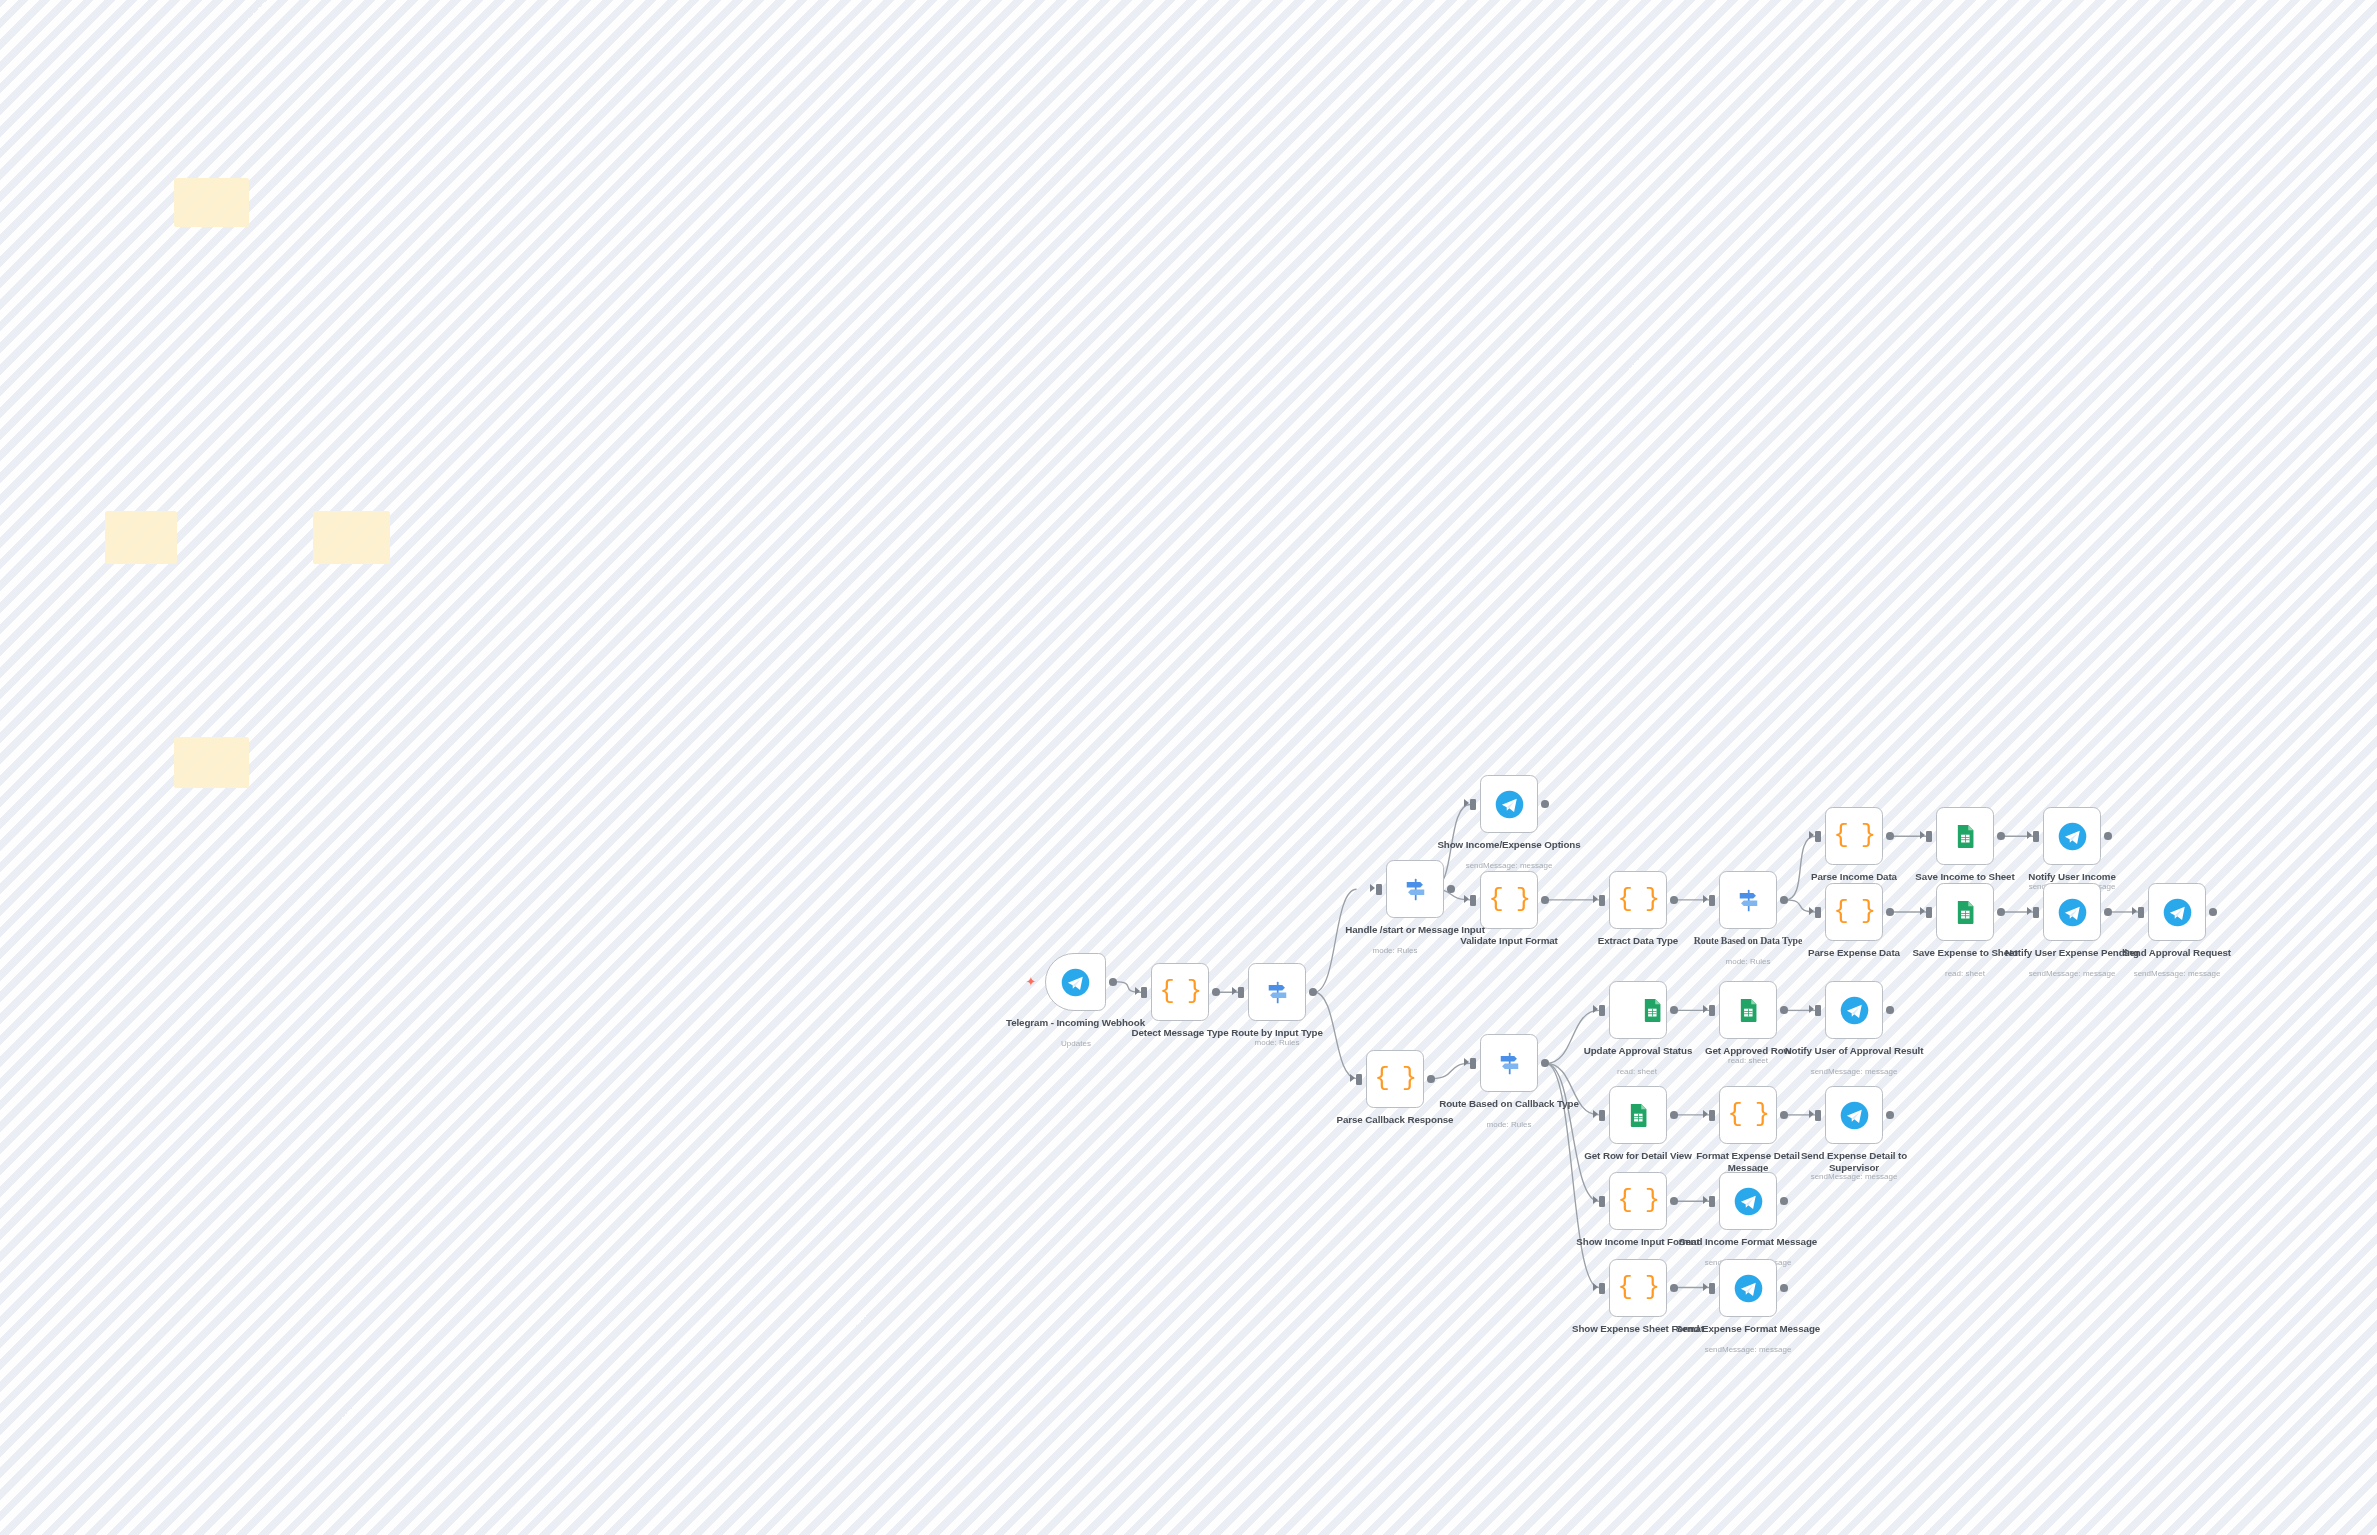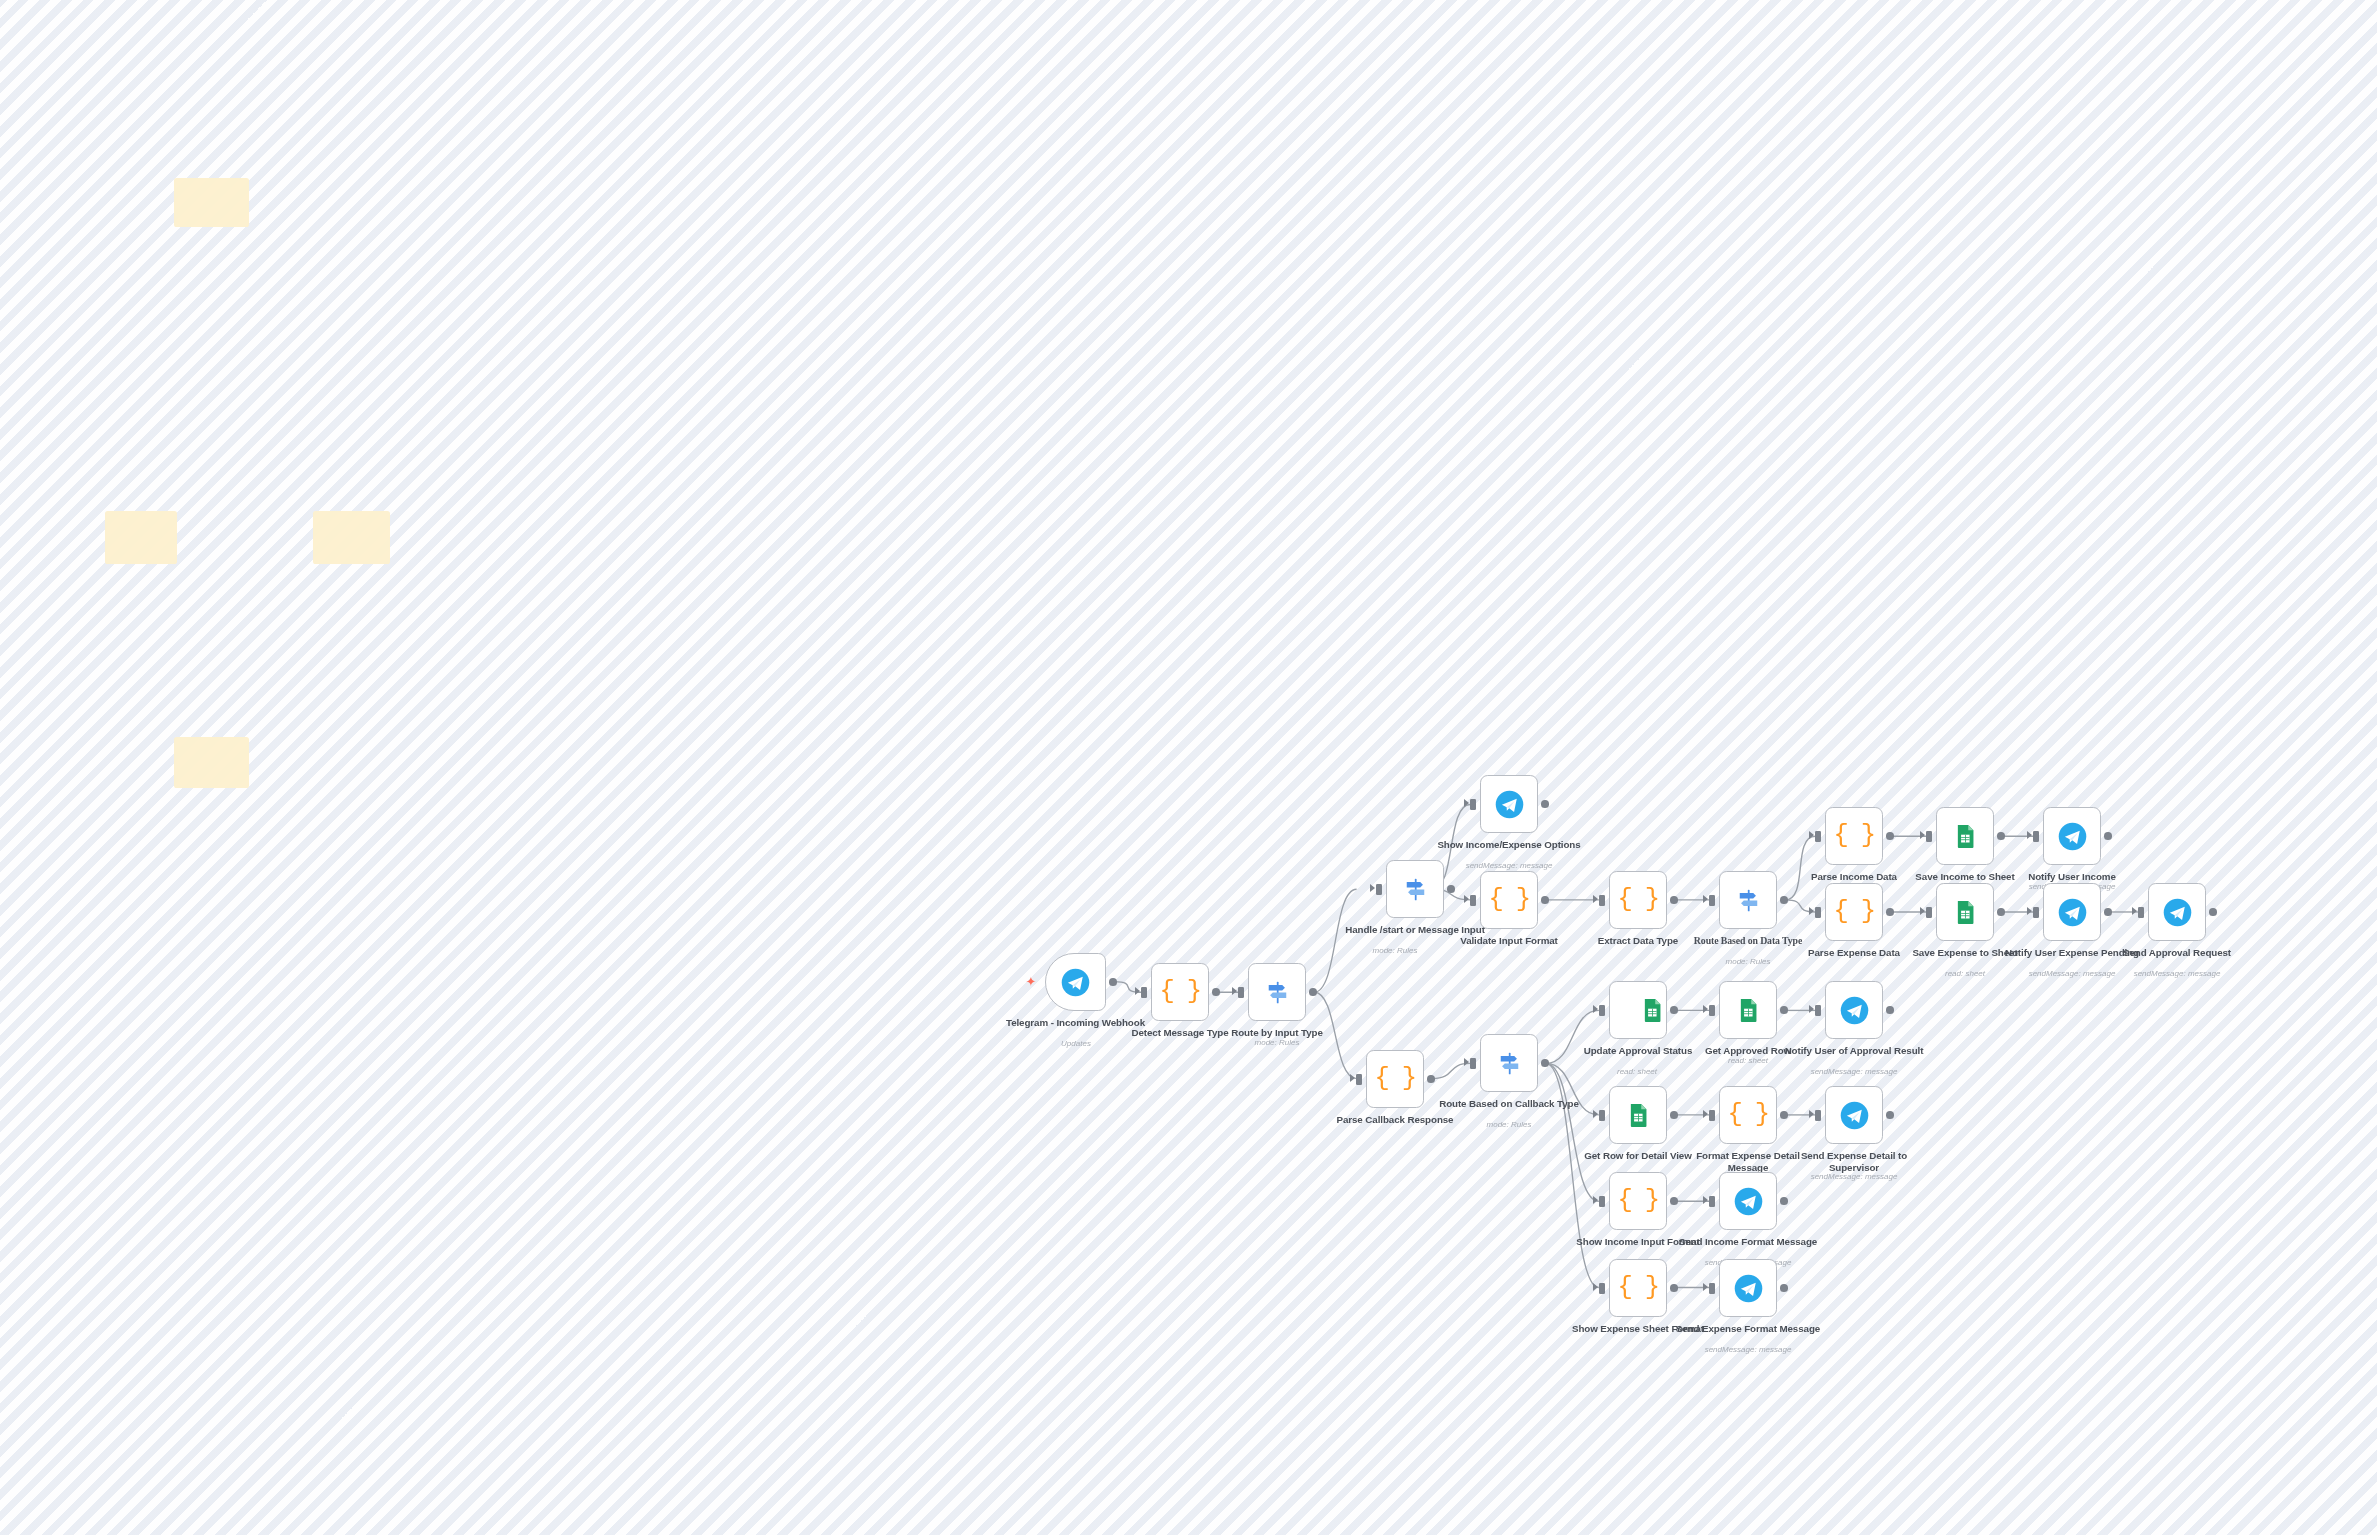--- a/index.html
+++ b/index.html
@@ -103,7 +103,6 @@
     left: 50%;
     transform: translateX(-50%);
     pointer-events: none;
-    font-style: italic;
   }
   .trigger-bolt {
     position: absolute;

